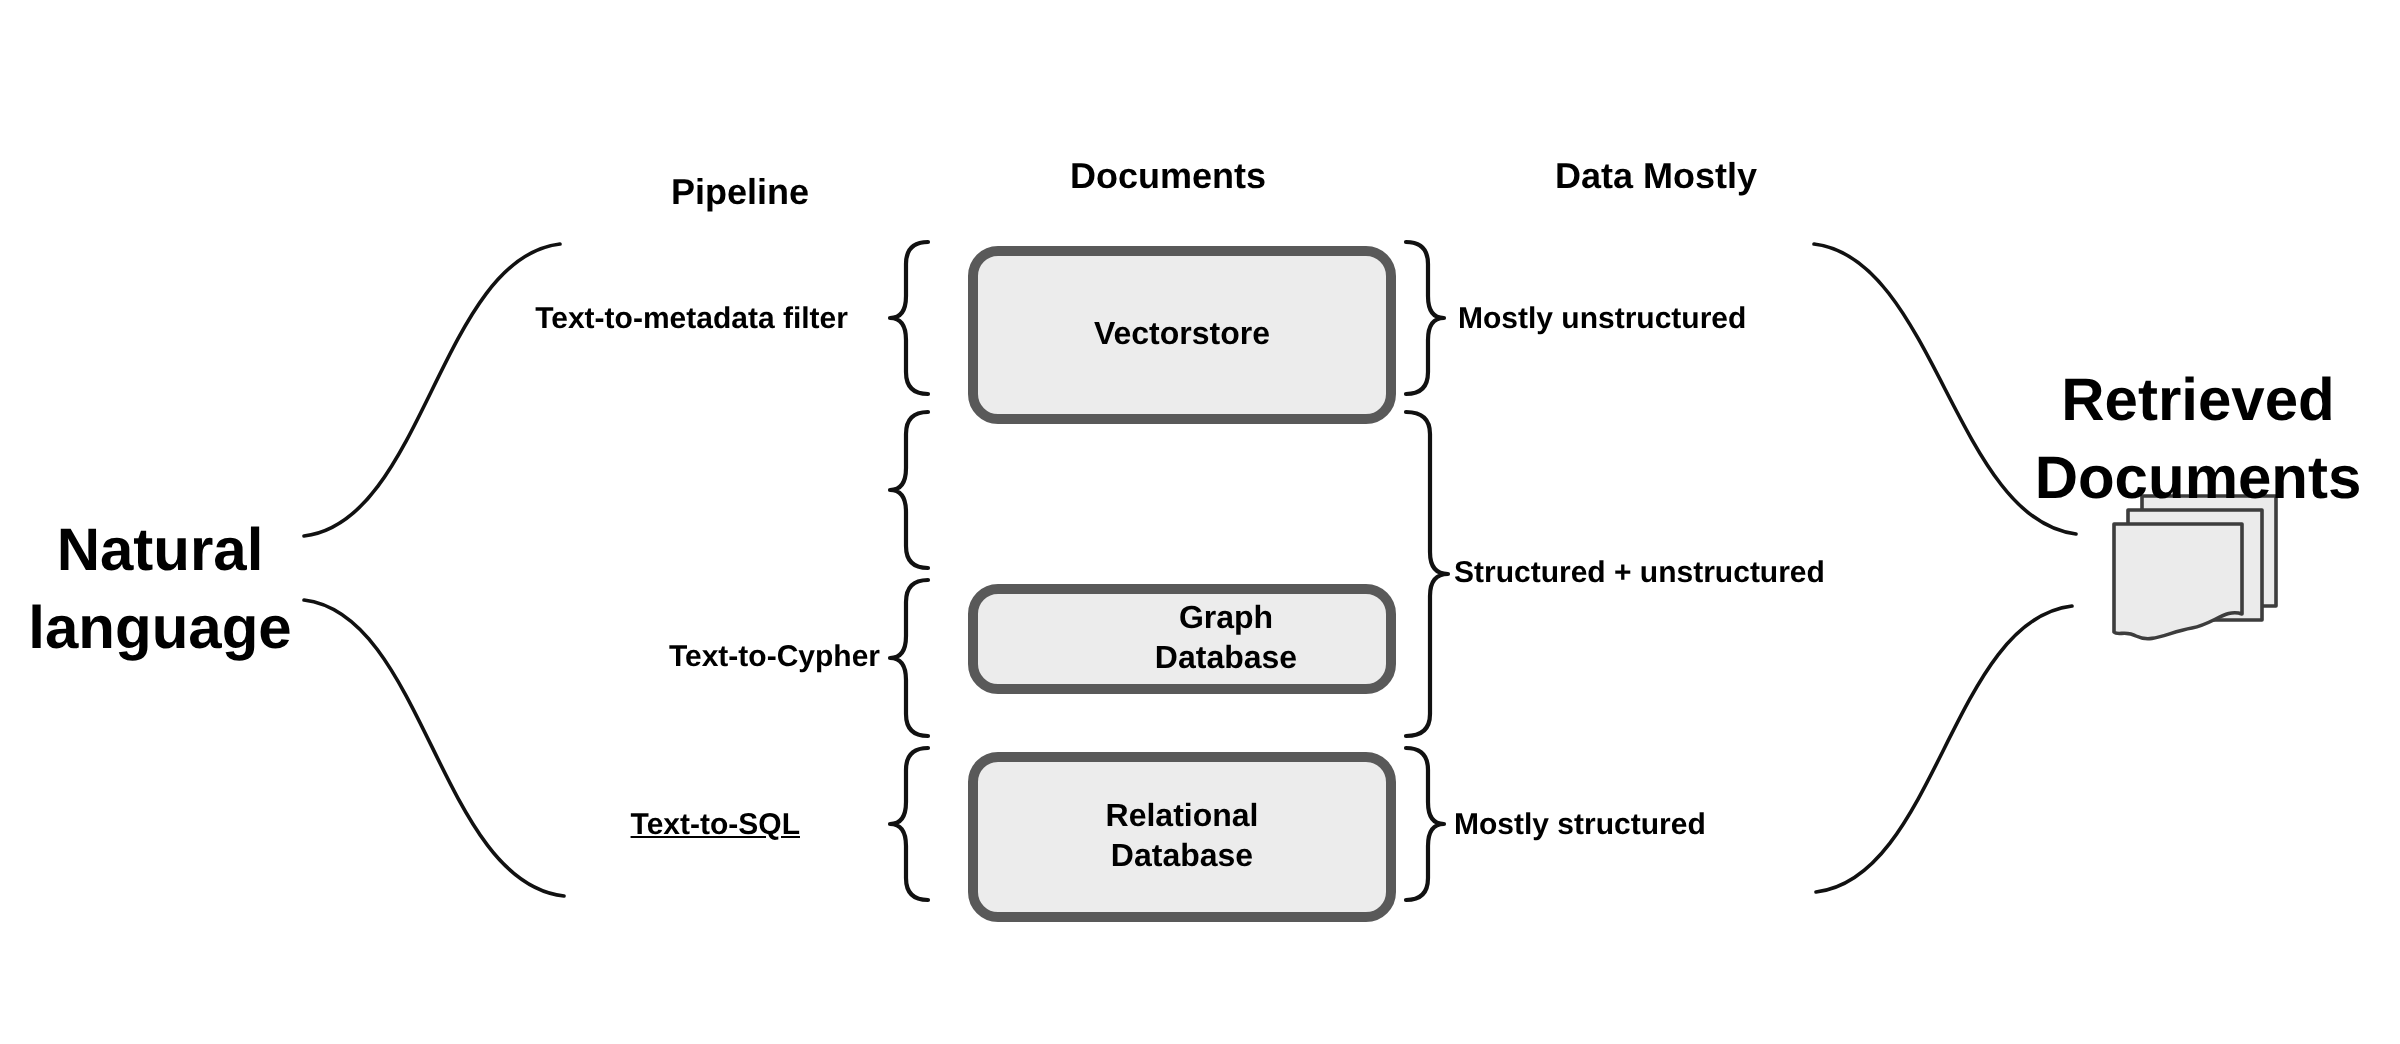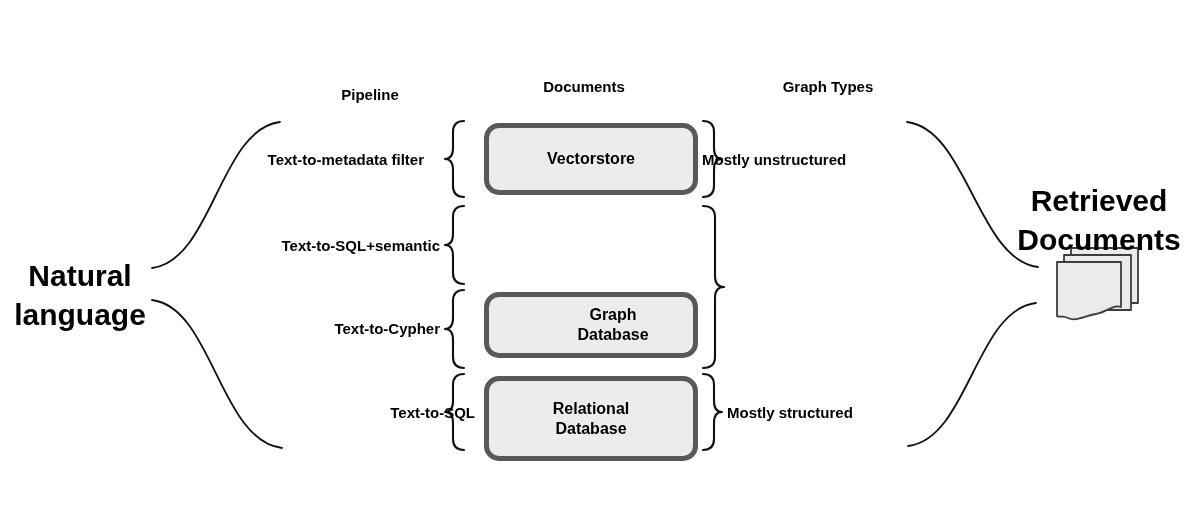--- a/index.html
+++ b/index.html
@@ -19,7 +19,7 @@
   }
   svg.layer{position:absolute;left:0;top:0;width:1200px;height:522px;}
   .lbl{position:absolute;font-weight:700;white-space:pre-line;}
-  .hdr{font-size:15px;transform:translateX(-50%);white-space:nowrap;}
+  .hdr{font-size:18px;transform:translateX(-50%);white-space:nowrap;}
   .endpoint{font-size:30px;line-height:1.3;text-align:center;transform:translateX(-50%);}
   .rowlbl{font-size:15px;line-height:18px;text-align:right;white-space:nowrap;}
   .dtlbl{font-size:15px;line-height:18px;white-space:nowrap;}

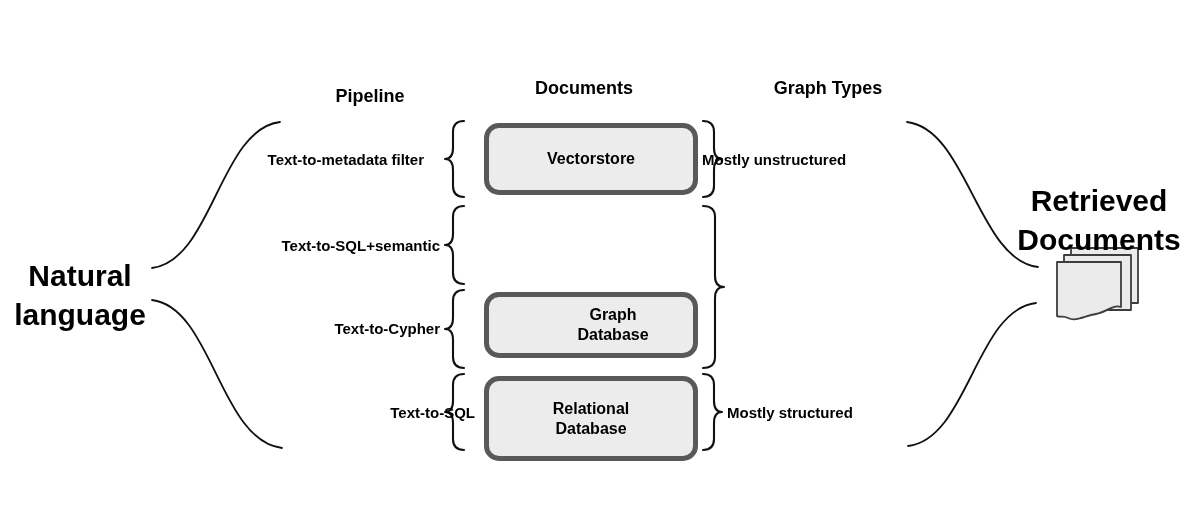--- a/index.html
+++ b/index.html
@@ -73,7 +73,7 @@
 
   <div class="lbl hdr" style="left:370px;top:86px;">Pipeline</div>
   <div class="lbl hdr" style="left:584px;top:78px;">Documents</div>
-  <div class="lbl hdr" style="left:828px;top:78px;">Graph Types</div>
+  <div class="lbl hdr" style="left:828px;top:78px;">Data Mostly</div>
 
   <div class="lbl rowlbl" style="right:776px;top:151px;">Text-to-metadata filter</div>
   <div class="lbl rowlbl" style="right:760px;top:237px;">Text-to-SQL+semantic</div>

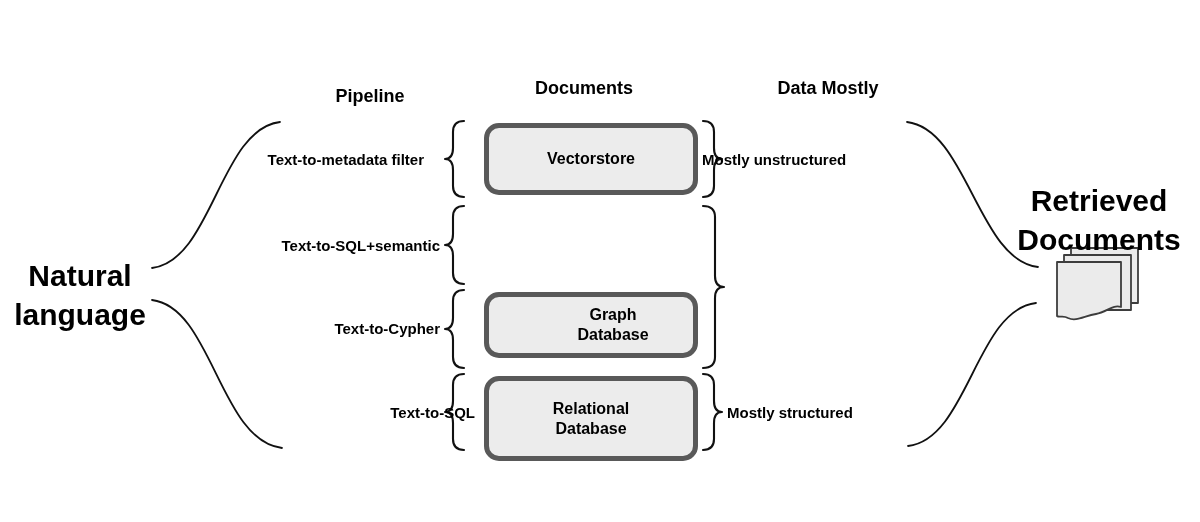--- a/index.html
+++ b/index.html
@@ -24,7 +24,7 @@
   .rowlbl{font-size:15px;line-height:18px;text-align:right;white-space:nowrap;}
   .dtlbl{font-size:15px;line-height:18px;white-space:nowrap;}
   .dsbox{
-    position:absolute;left:484px;width:214px;height:72px;
+    position:absolute;left:484px;width:214px;height:89px;
     box-sizing:border-box;
     background:var(--box-fill);
     border:5px solid var(--box-border);

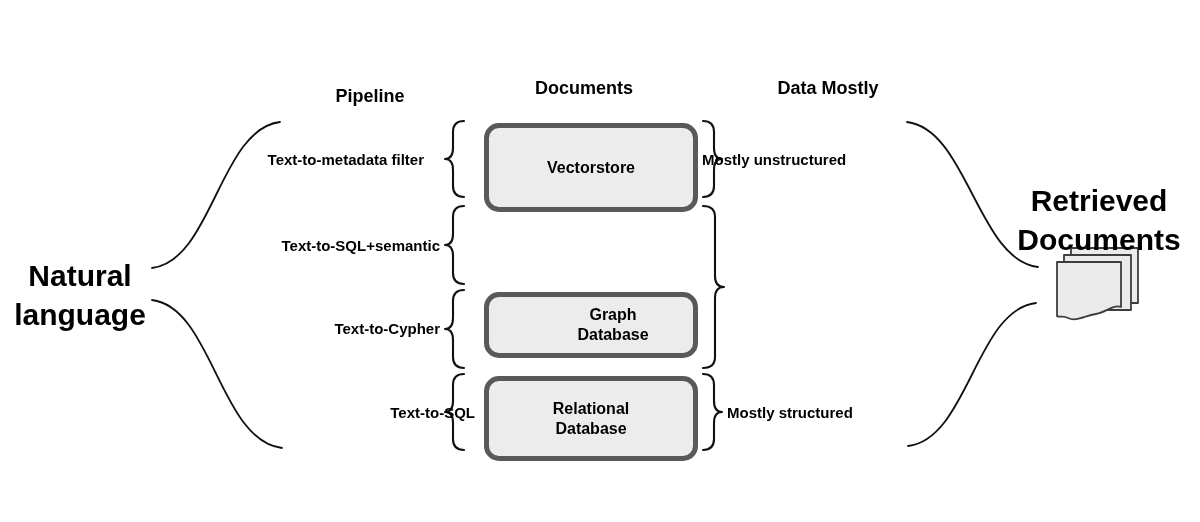--- a/index.html
+++ b/index.html
@@ -86,7 +86,7 @@
   <div class="dsbox" style="top:376px;height:85px;">Relational
 Database</div>
 
-  <div class="lbl dtlbl" style="left:702px;top:151px;">Mostly unstructured</div>
+  <div class="lbl dtlbl" style="left:729px;top:151px;">Mostly unstructured</div>
   <div class="lbl dtlbl" style="left:727px;top:404px;">Mostly structured</div>
 
 </div>

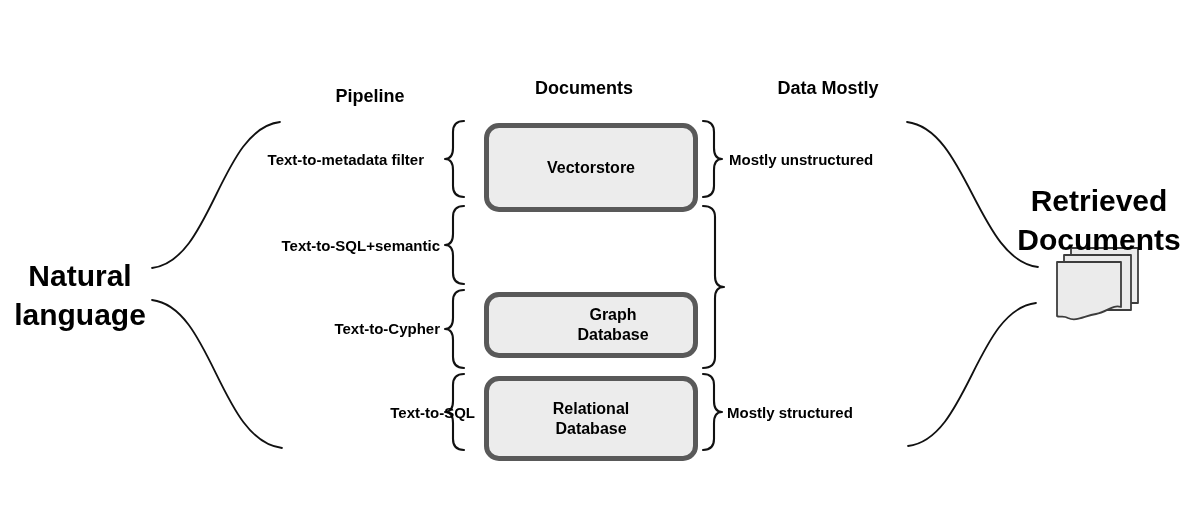--- a/index.html
+++ b/index.html
@@ -76,7 +76,6 @@
   <div class="lbl hdr" style="left:828px;top:78px;">Data Mostly</div>
 
   <div class="lbl rowlbl" style="right:776px;top:151px;">Text-to-metadata filter</div>
-  <div class="lbl rowlbl" style="right:760px;top:237px;">Text-to-SQL+semantic</div>
   <div class="lbl rowlbl" style="right:760px;top:320px;">Text-to-Cypher</div>
   <div class="lbl rowlbl" style="right:725px;top:404px;">Text-to-SQL</div>
 

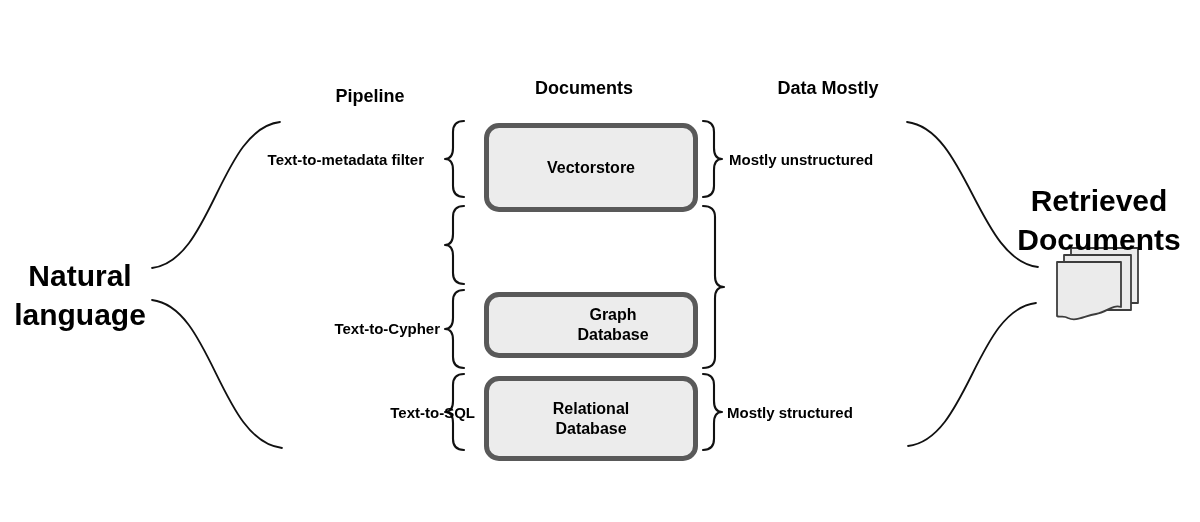--- a/index.html
+++ b/index.html
@@ -86,6 +86,7 @@
 Database</div>
 
   <div class="lbl dtlbl" style="left:729px;top:151px;">Mostly unstructured</div>
+  <div class="lbl dtlbl" style="left:727px;top:278px;">Structured + unstructured</div>
   <div class="lbl dtlbl" style="left:727px;top:404px;">Mostly structured</div>
 
 </div>

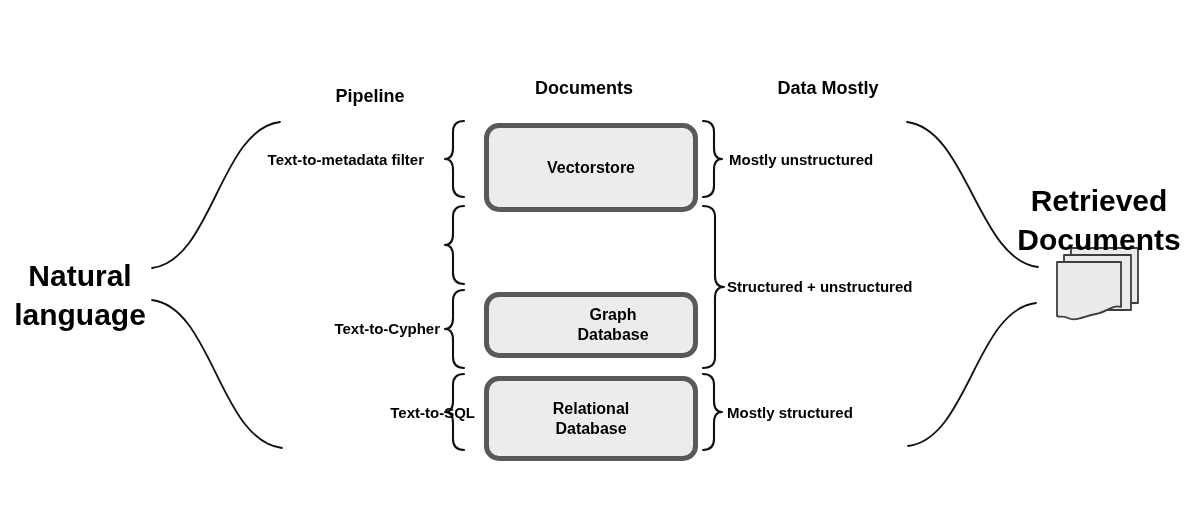--- a/index.html
+++ b/index.html
@@ -80,7 +80,7 @@
   <div class="lbl rowlbl" style="right:725px;top:404px;">Text-to-SQL</div>
 
   <div class="dsbox" style="top:123px;">Vectorstore</div>
-  <div class="dsbox" style="top:292px;height:66px;padding-left:44px;">Graph
+  <div class="dsbox" style="top:292px;height:55px;padding-left:44px;">Graph
 Database</div>
   <div class="dsbox" style="top:376px;height:85px;">Relational
 Database</div>

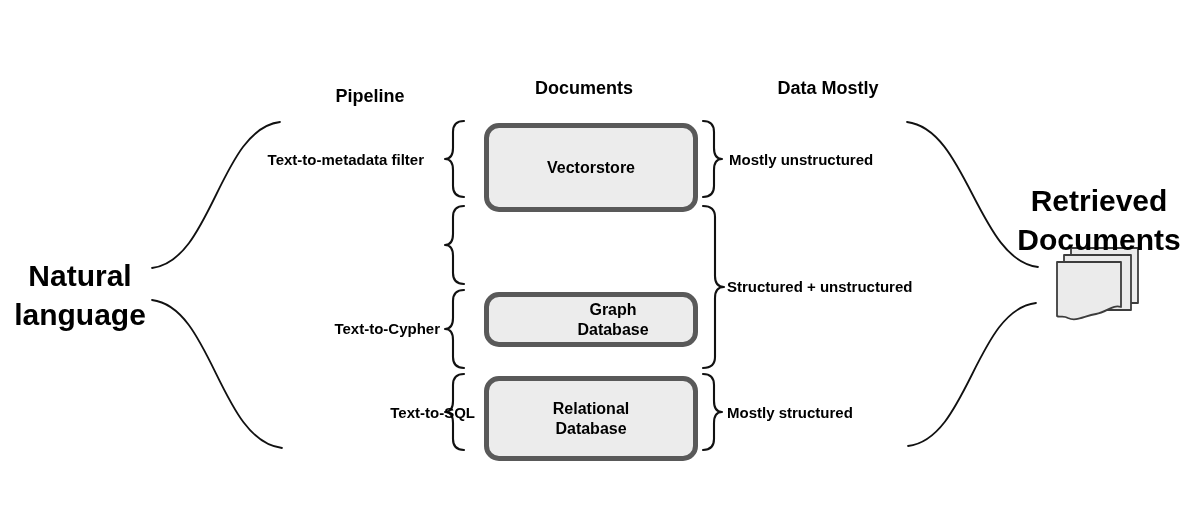--- a/index.html
+++ b/index.html
@@ -77,7 +77,7 @@
 
   <div class="lbl rowlbl" style="right:776px;top:151px;">Text-to-metadata filter</div>
   <div class="lbl rowlbl" style="right:760px;top:320px;">Text-to-Cypher</div>
-  <div class="lbl rowlbl" style="right:725px;top:404px;">Text-to-SQL</div>
+  <div class="lbl rowlbl" style="right:800px;top:404px;text-decoration:underline;">Text-to-SQL</div>
 
   <div class="dsbox" style="top:123px;">Vectorstore</div>
   <div class="dsbox" style="top:292px;height:55px;padding-left:44px;">Graph

